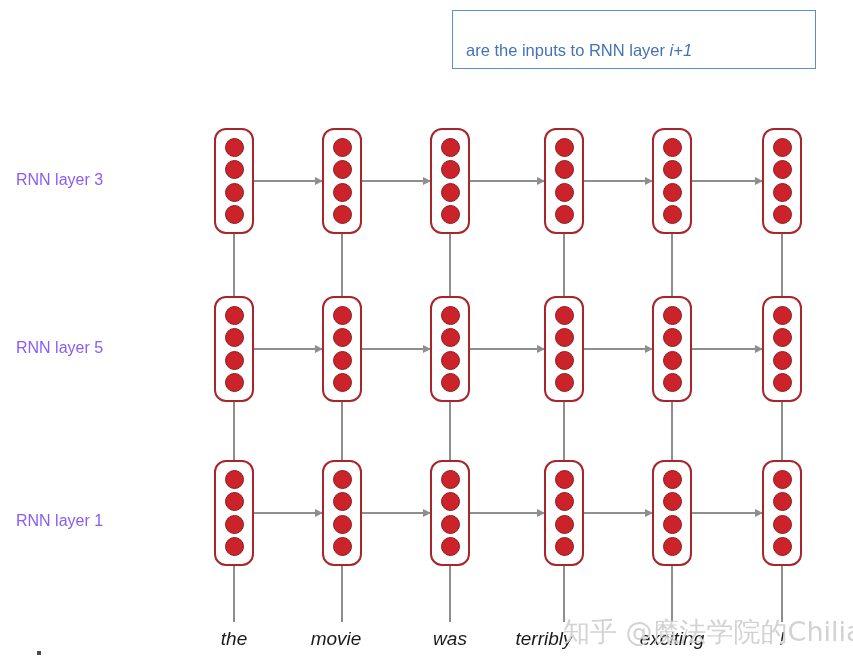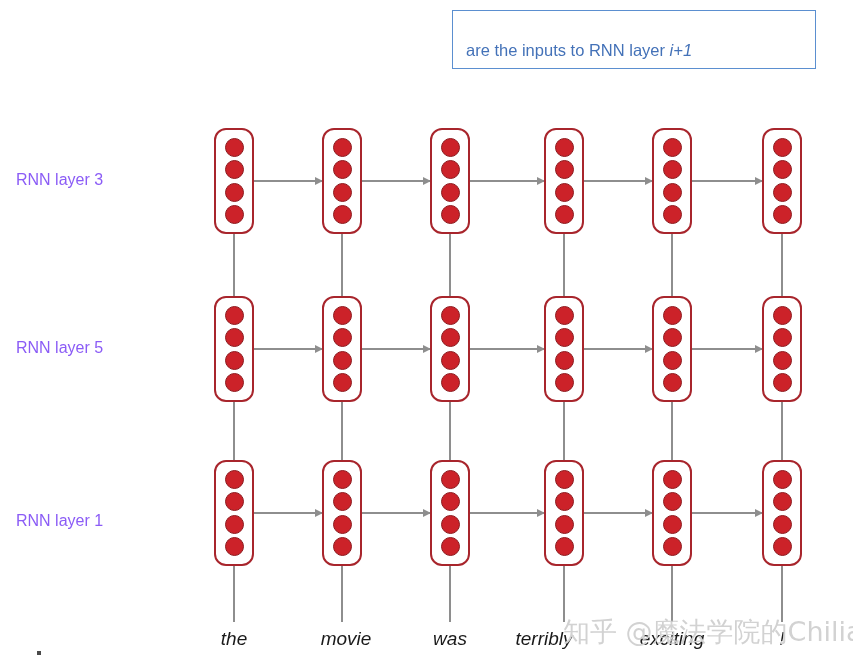--- a/index.html
+++ b/index.html
@@ -318,7 +318,7 @@
       <div class="v-arrow" style="left: 233px; top: 566px; height: 56px;"></div>
       <div class="input-word" style="left: 234px;">the</div>
       <div class="v-arrow" style="left: 341px; top: 566px; height: 56px;"></div>
-      <div class="input-word" style="left: 346px;">movie</div>
+      <div class="input-word" style="left: 336px;">movie</div>
       <div class="v-arrow" style="left: 449px; top: 566px; height: 56px;"></div>
       <div class="input-word" style="left: 450px;">was</div>
       <div class="v-arrow" style="left: 563px; top: 566px; height: 56px;"></div>

